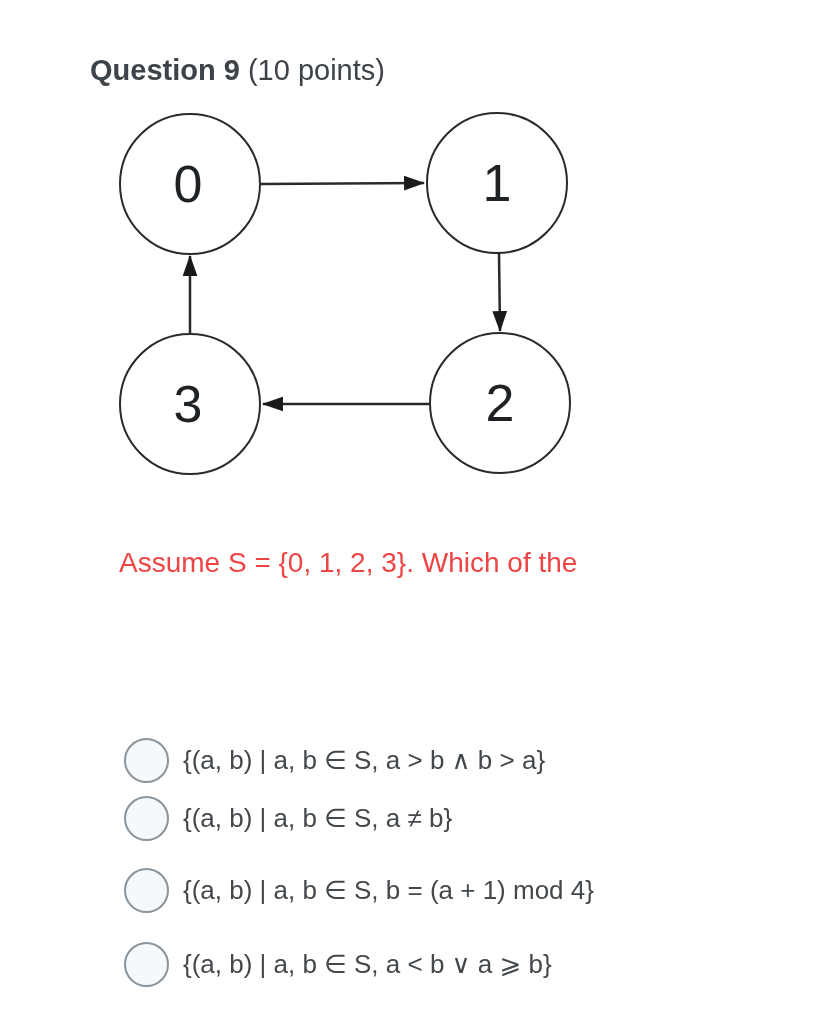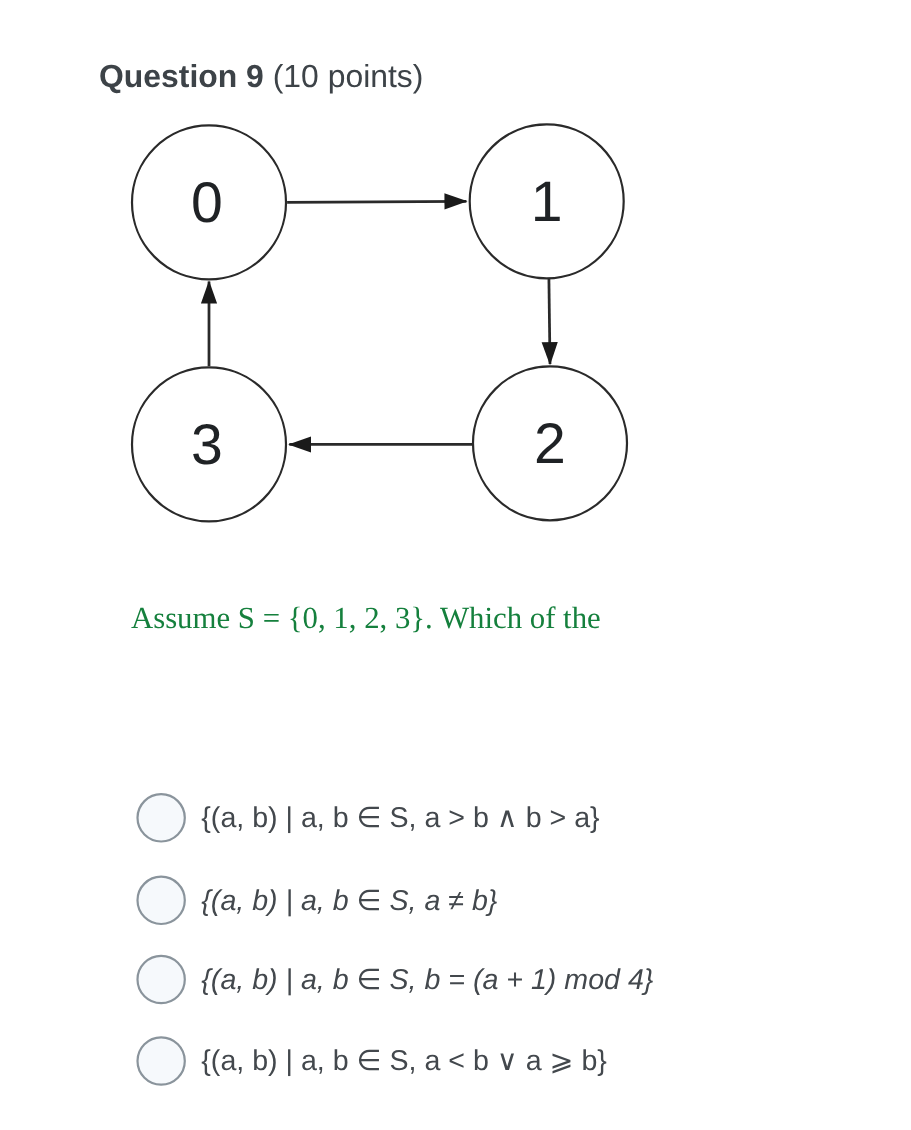--- a/index.html
+++ b/index.html
@@ -42,8 +42,7 @@
     top: 543px;
     font-size: 28px;
     line-height: 40px;
-    color: #15803d;
-    font-family: Liberation Serif, serif;
+    color: #ef4444;
   }
   .question-text .qline { white-space: nowrap; }
   .option-row {

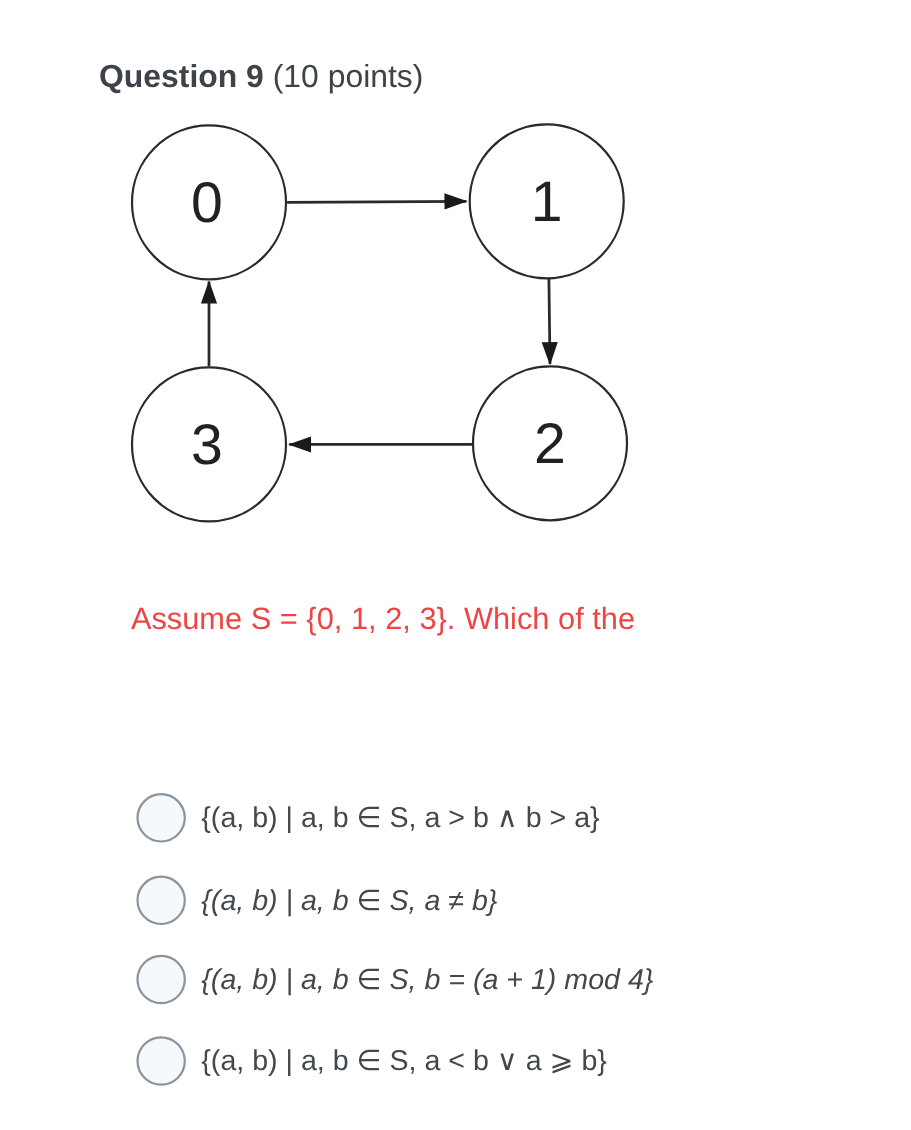--- a/index.html
+++ b/index.html
@@ -68,7 +68,7 @@
     color: #43484d;
     white-space: nowrap;
   }
-  .row-1 { top: 720px; }
+  .row-1 { top: 737px; }
   .row-2 { top: 795px; font-style: italic; }
   .row-3 { top: 867px; font-style: italic; }
   .row-4 { top: 941px; }

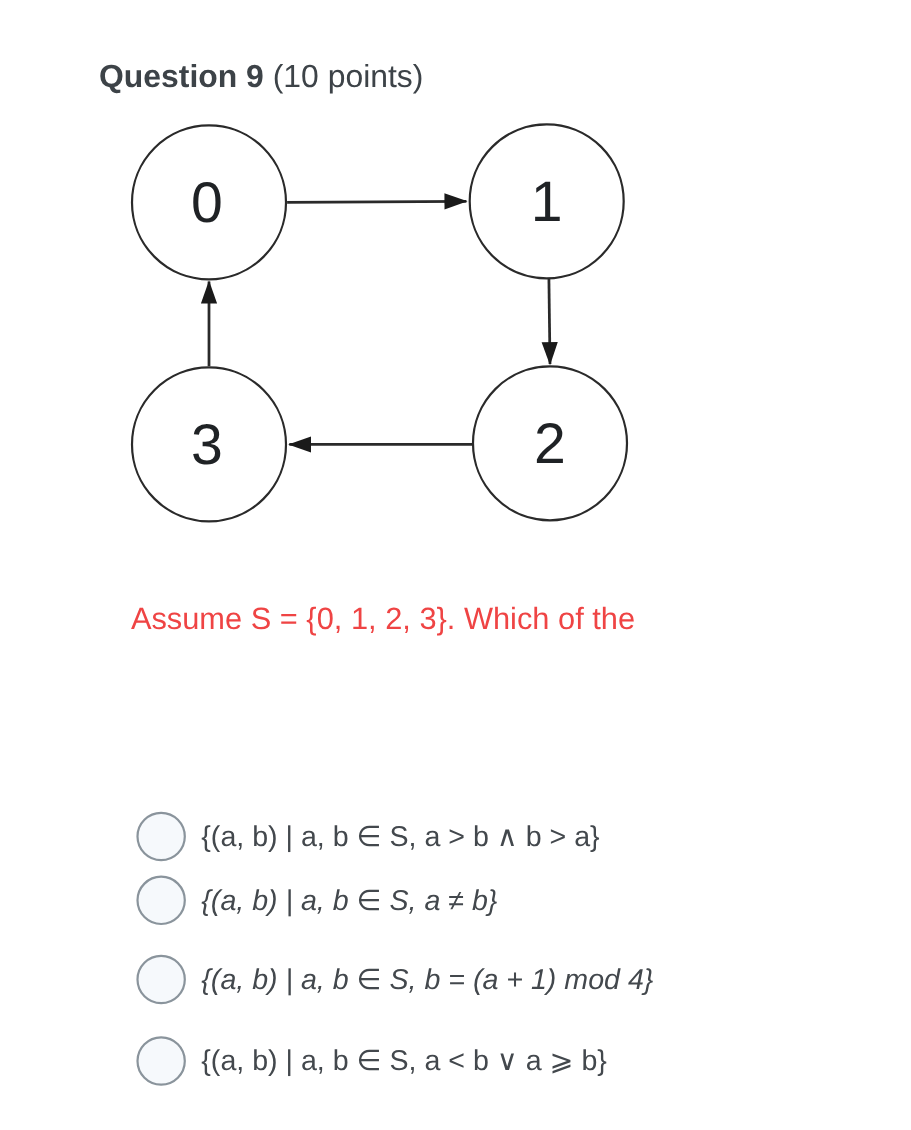--- a/index.html
+++ b/index.html
@@ -69,7 +69,7 @@
     white-space: nowrap;
   }
   .row-1 { top: 737px; }
-  .row-2 { top: 795px; font-style: italic; }
+  .row-2 { top: 795px; }
   .row-3 { top: 867px; font-style: italic; }
   .row-4 { top: 941px; }
 </style>

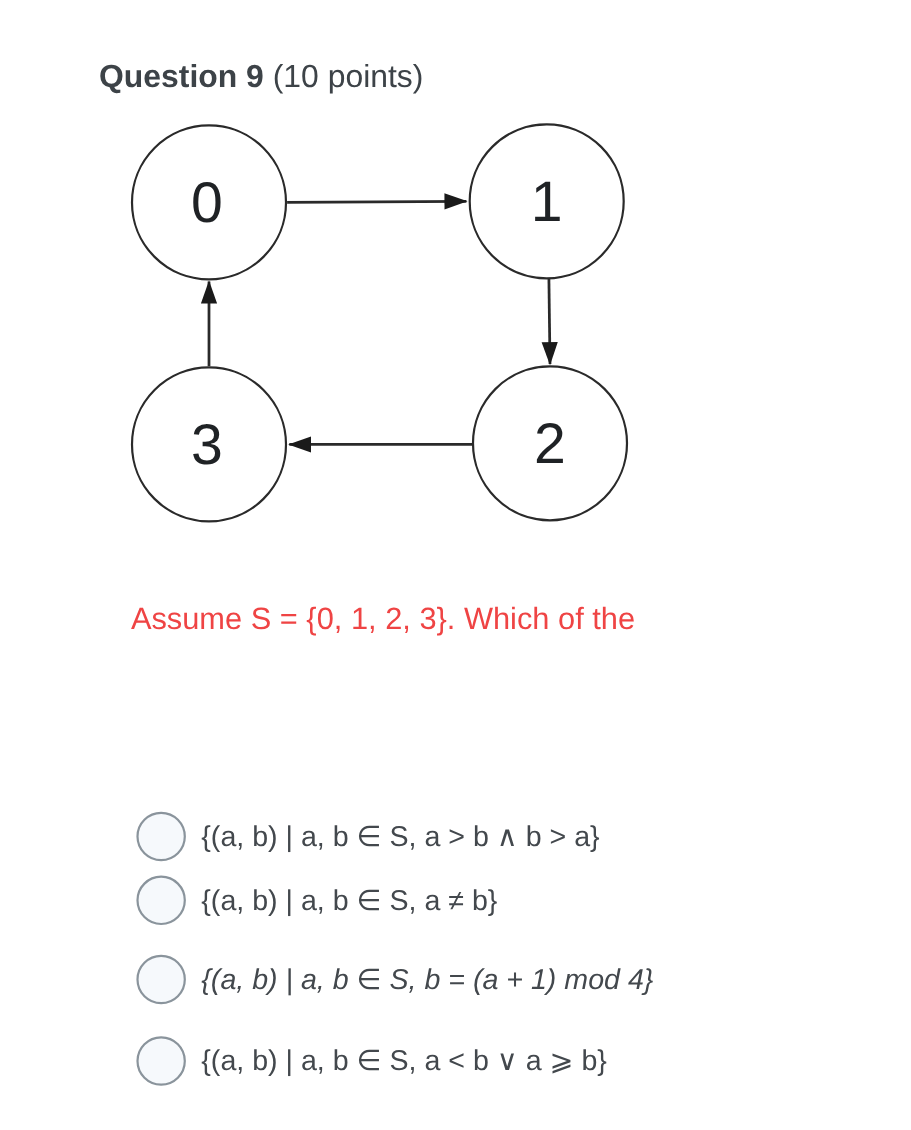--- a/index.html
+++ b/index.html
@@ -70,7 +70,7 @@
   }
   .row-1 { top: 737px; }
   .row-2 { top: 795px; }
-  .row-3 { top: 867px; font-style: italic; }
+  .row-3 { top: 867px; }
   .row-4 { top: 941px; }
 </style>
 </head>

